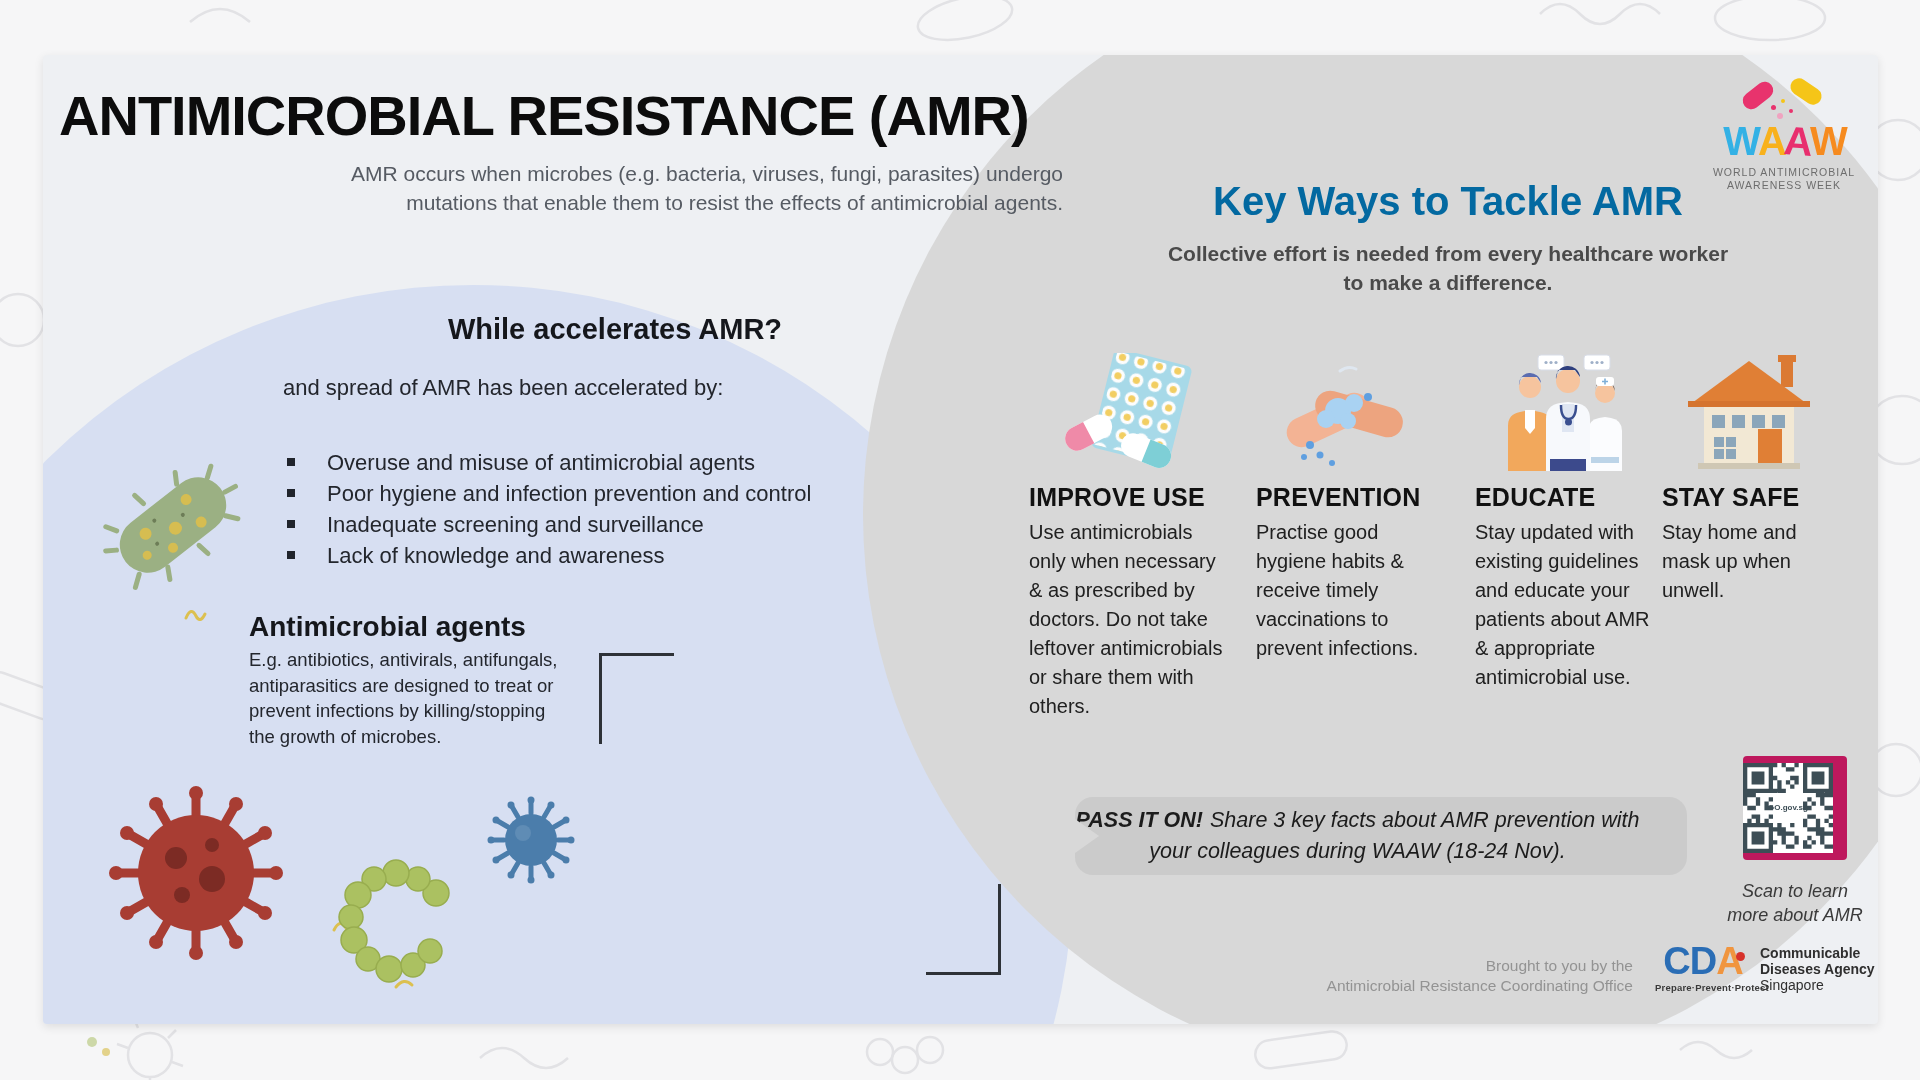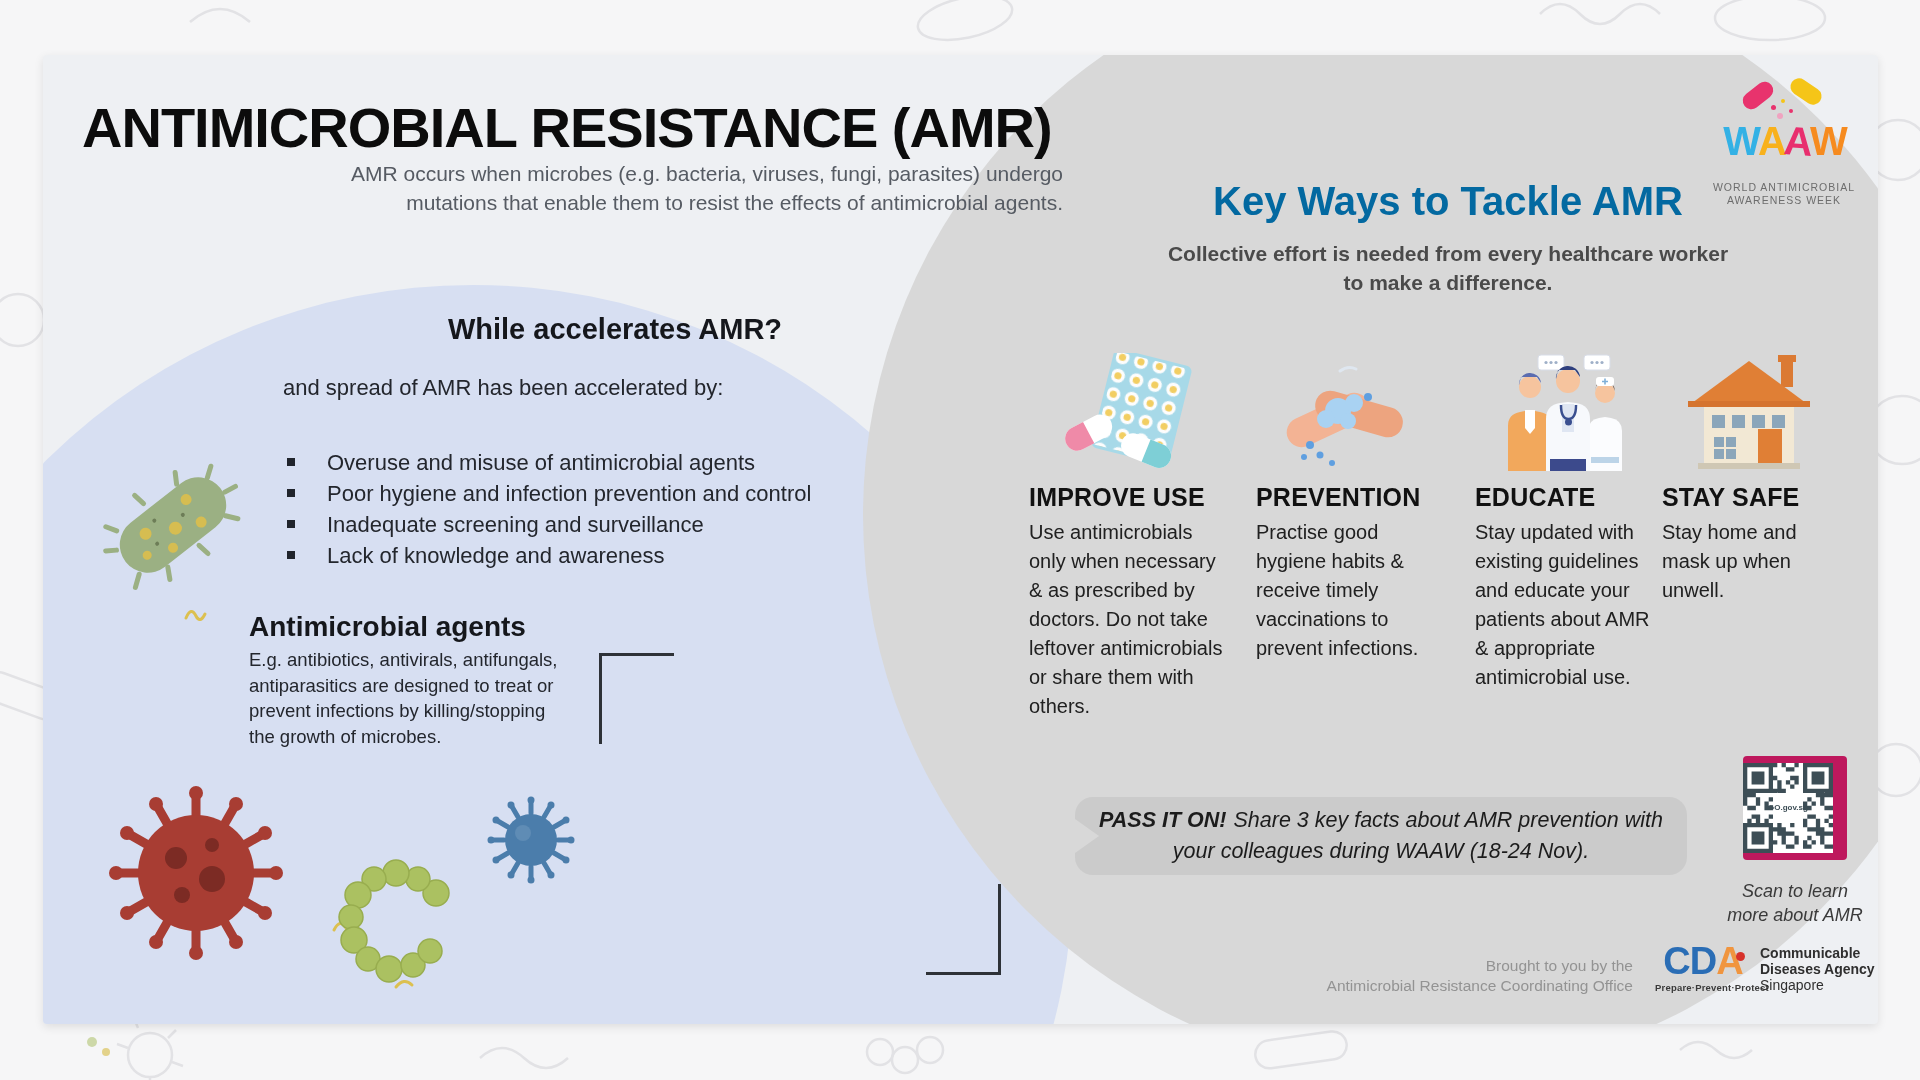--- a/index.html
+++ b/index.html
@@ -15,7 +15,7 @@
         border-radius:50%;background:#d8d8d8;}
   .abs{position:absolute;}
   
-  .title{left:16px;top:40px;font-size:56px;font-weight:900;letter-spacing:-1px;color:#0c0c0c;white-space:nowrap;margin-left:23px;}
+  .title{left:16px;top:28px;font-size:56px;font-weight:900;letter-spacing:-1px;color:#0c0c0c;white-space:nowrap;}
   .subtitle{left:20px;top:104px;width:1000px;text-align:right;
         font-size:21px;line-height:29px;color:#565b63;}
   

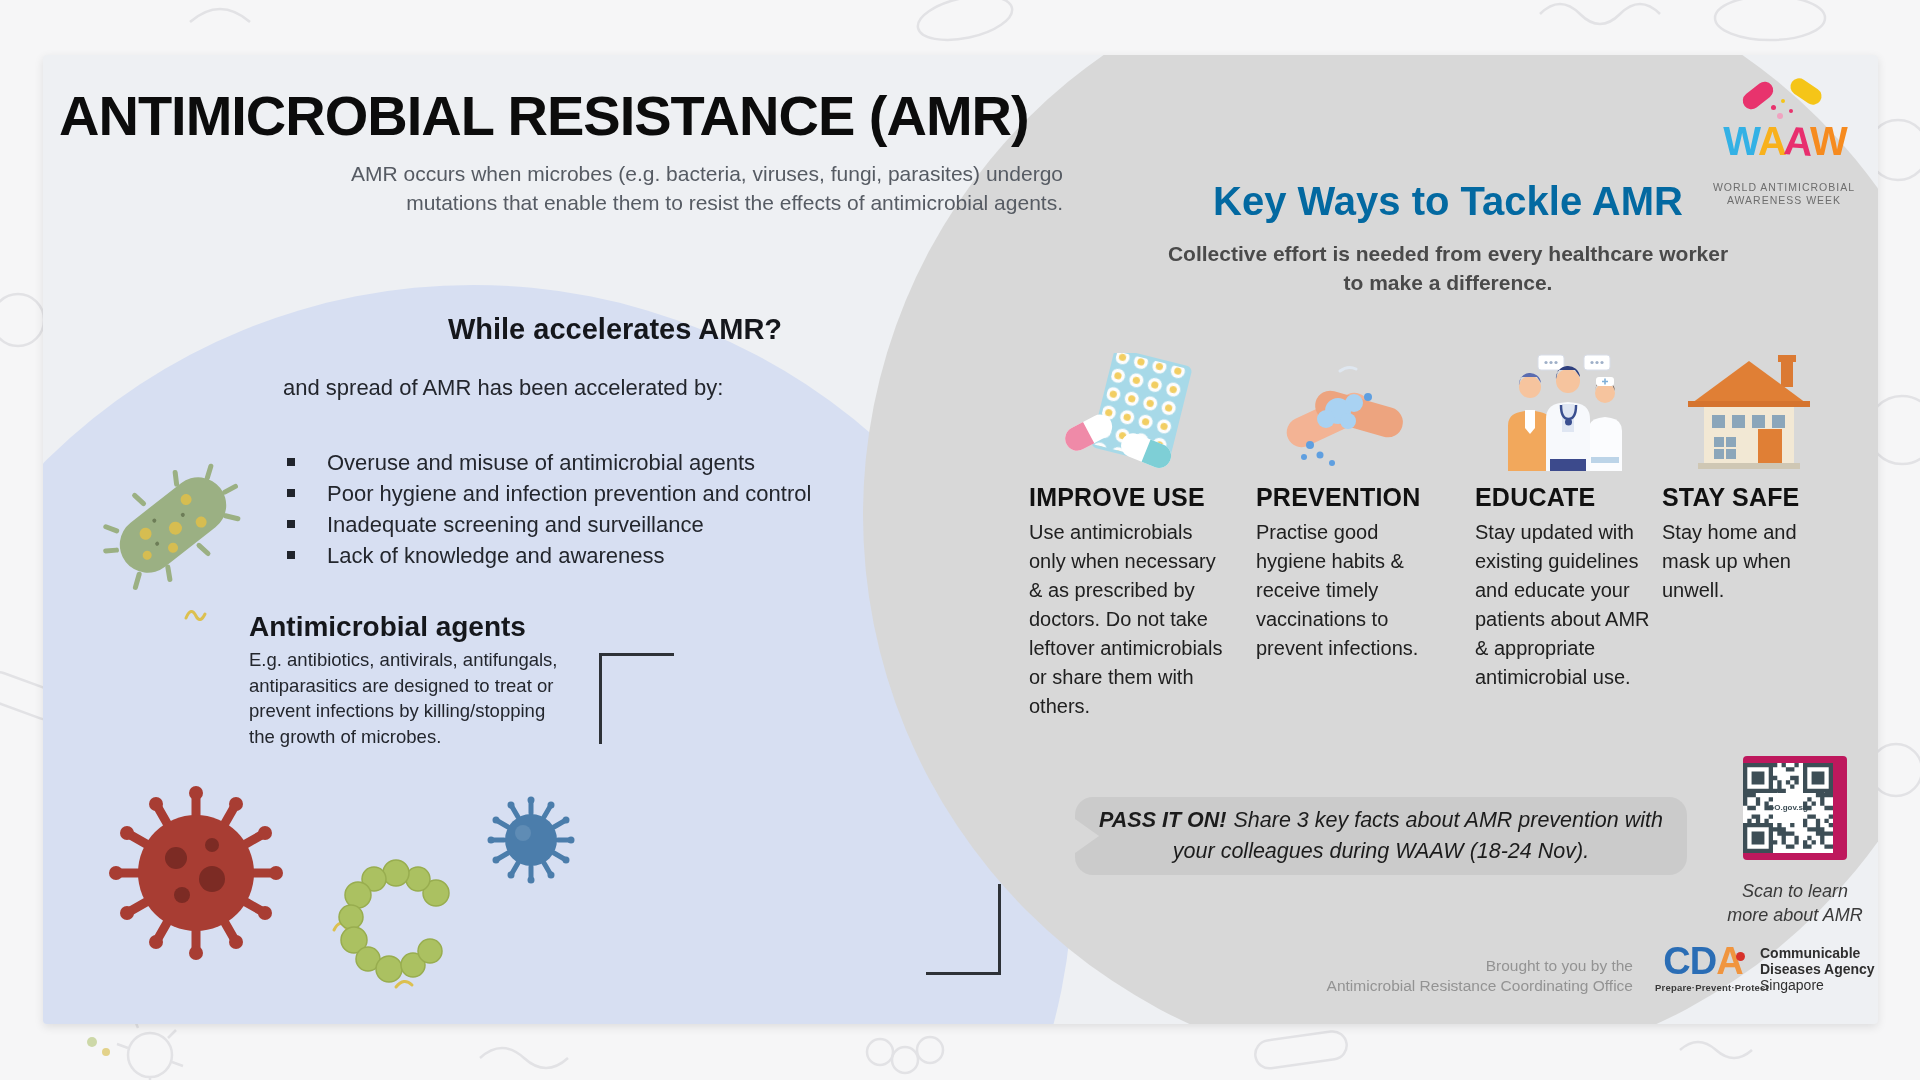--- a/index.html
+++ b/index.html
@@ -28,7 +28,7 @@
   .waaw-letters{font-size:40px;font-weight:900;letter-spacing:-3px;line-height:36px;}
   .waaw-letters span{display:inline-block;}
   .wl0{color:#33b1e5;} .wl1{color:#f8b11c;} .wl2{color:#e82f6e;transform:rotate(4deg);} .wl3{color:#f68b1f;}
-  .waaw-lines{margin-top:22px;font-size:10.5px;letter-spacing:1px;color:#6d6d6d;line-height:13px;}
+  .waaw-lines{margin-top:7px;font-size:10.5px;letter-spacing:1px;color:#6d6d6d;line-height:13px;}
   
   .accel-h{left:322px;top:258px;width:500px;text-align:center;font-size:29px;font-weight:800;color:#15171c;}
   .accel-intro{left:240px;top:317px;font-size:22px;line-height:31px;color:#23262d;}

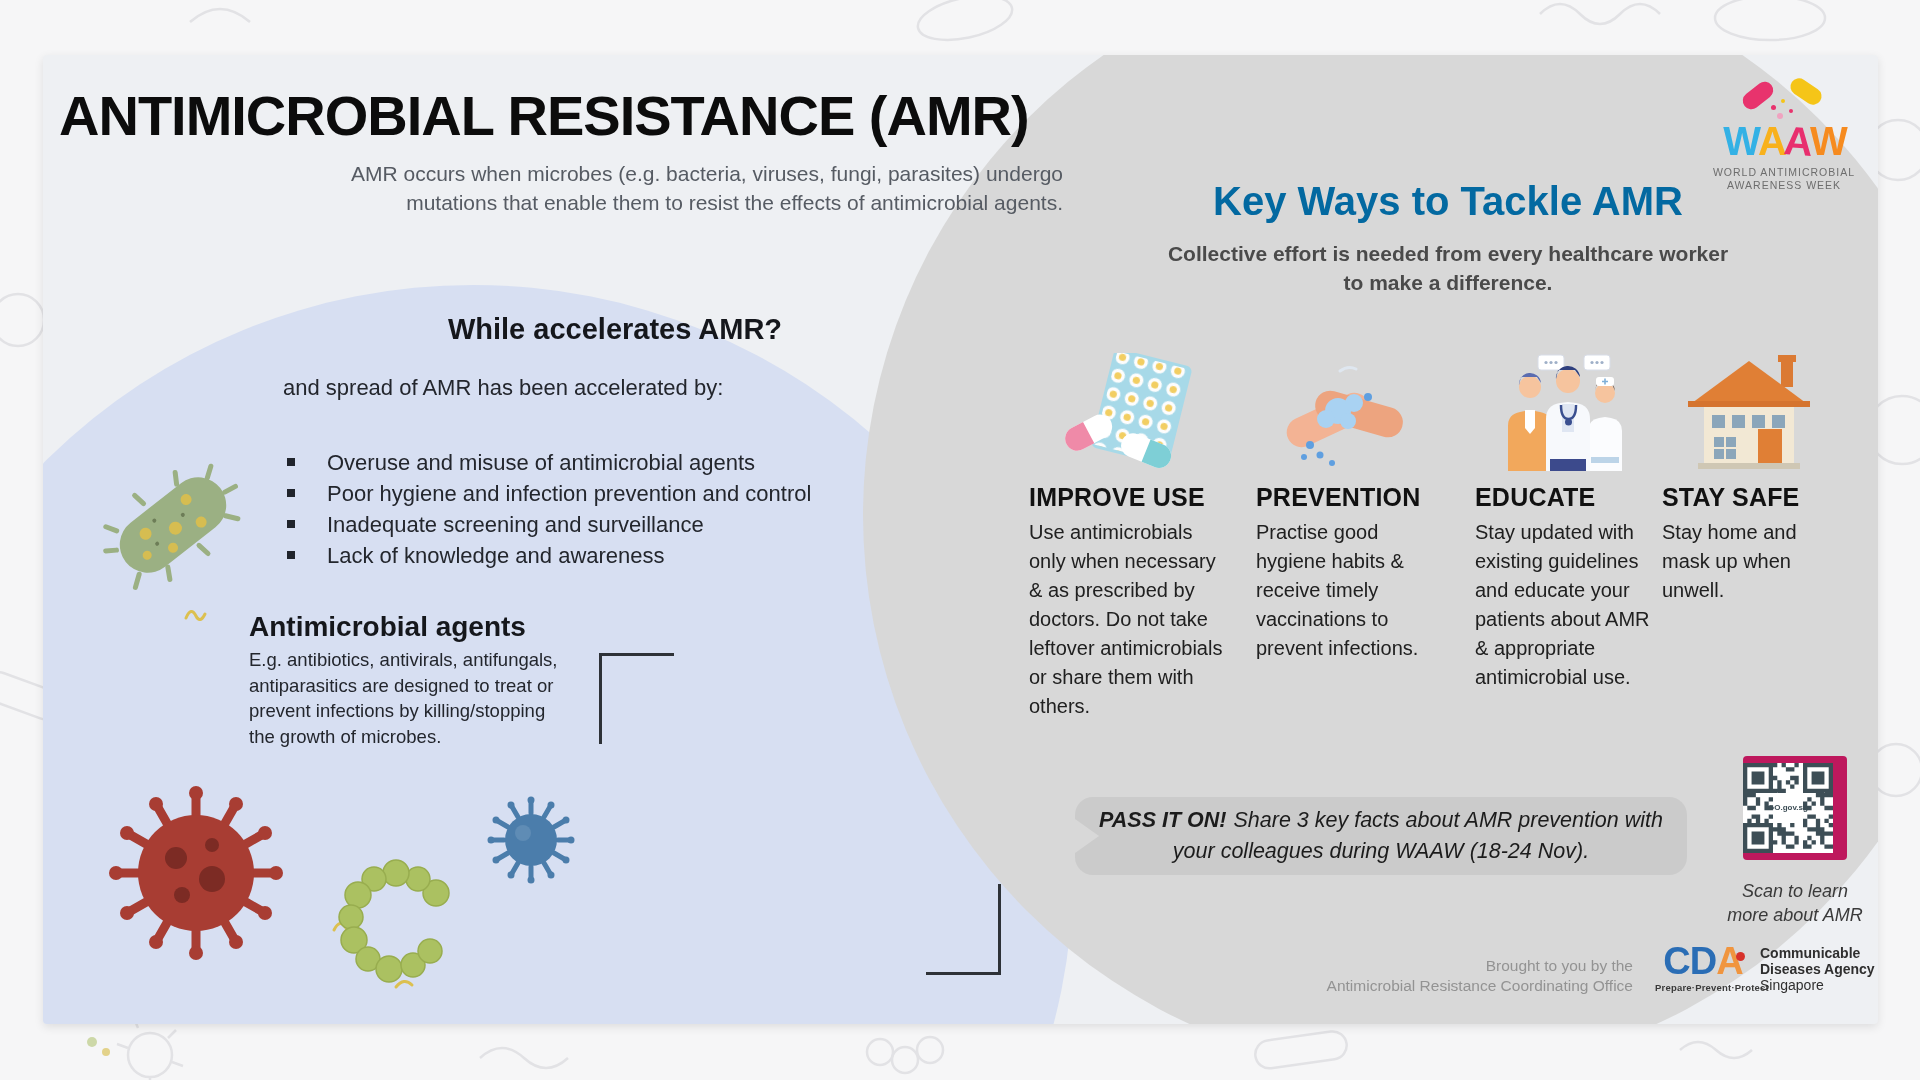--- a/index.html
+++ b/index.html
@@ -56,7 +56,7 @@
   .c1{left:986px;width:196px;} .c2{left:1213px;width:178px;} .c3{left:1432px;width:184px;} .c4{left:1619px;width:174px;}
   
   .banner{left:1032px;top:742px;width:612px;height:78px;background:#cbcbcb;border-radius:18px;
-        display:flex;align-items:center;justify-content:center;}
+        display:flex;align-items:center;}
   .banner::before{content:"";position:absolute;left:0;top:50%;transform:translateY(-50%);
         border-left:24px solid #d8d8d8;border-top:17px solid transparent;border-bottom:17px solid transparent;}
   .banner-text{width:565px;text-align:center;font-style:italic;font-size:21.5px;line-height:31px;color:#1c1c1c;}

